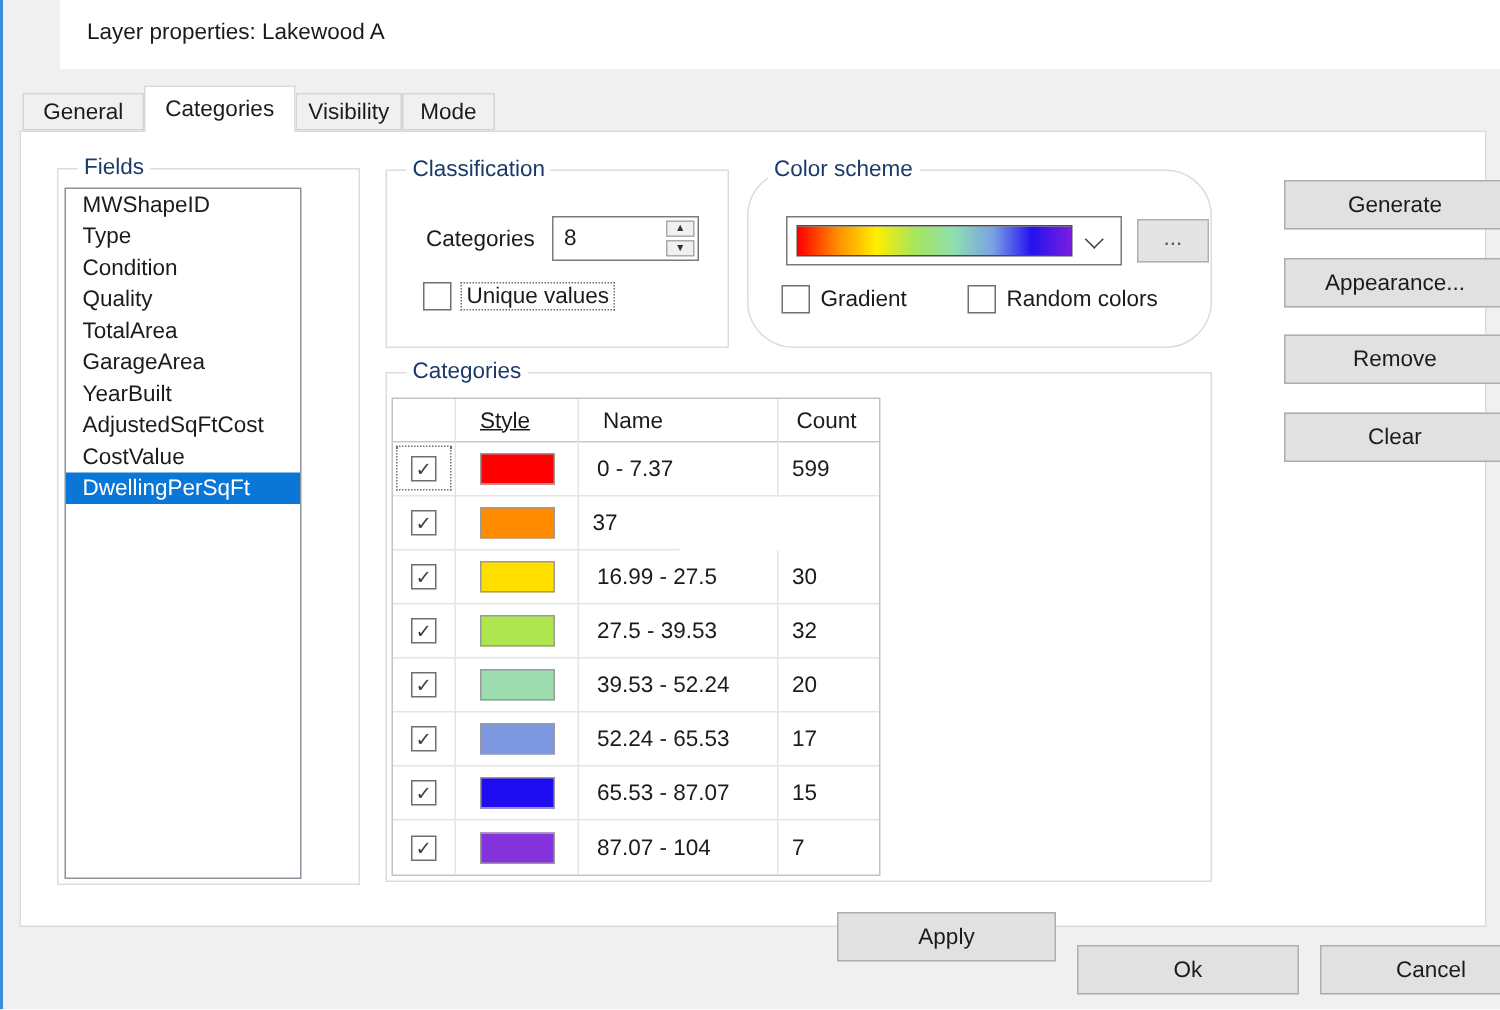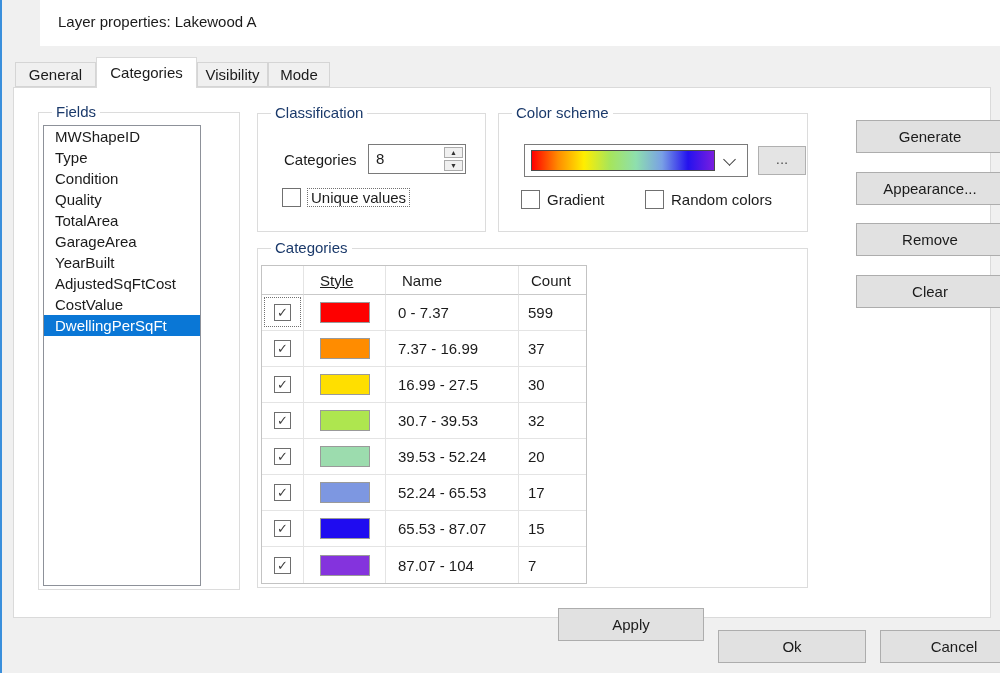--- a/index.html
+++ b/index.html
@@ -113,7 +113,7 @@
     <div class="chk-label focus-dotted" style="left:49px; top:74px;">Unique values</div>
   </div>
 
-  <div class="groupbox" style="left:498px; top:113px; width:310px; height:119px;">
+  <div class="groupbox" style="left:498px; top:113px; width:310px; height:119px;border-radius:31px;">
     <div class="grouplabel">Color scheme</div>
     <div class="combo">
       <div class="combo-gradient" style="background: linear-gradient(90deg, rgb(255, 0, 0), rgb(255, 140, 0), rgb(255, 238, 0), rgb(166, 229, 92), rgb(142, 223, 174), rgb(121, 160, 229), rgb(36, 18, 238), rgb(122, 30, 224));"></div>

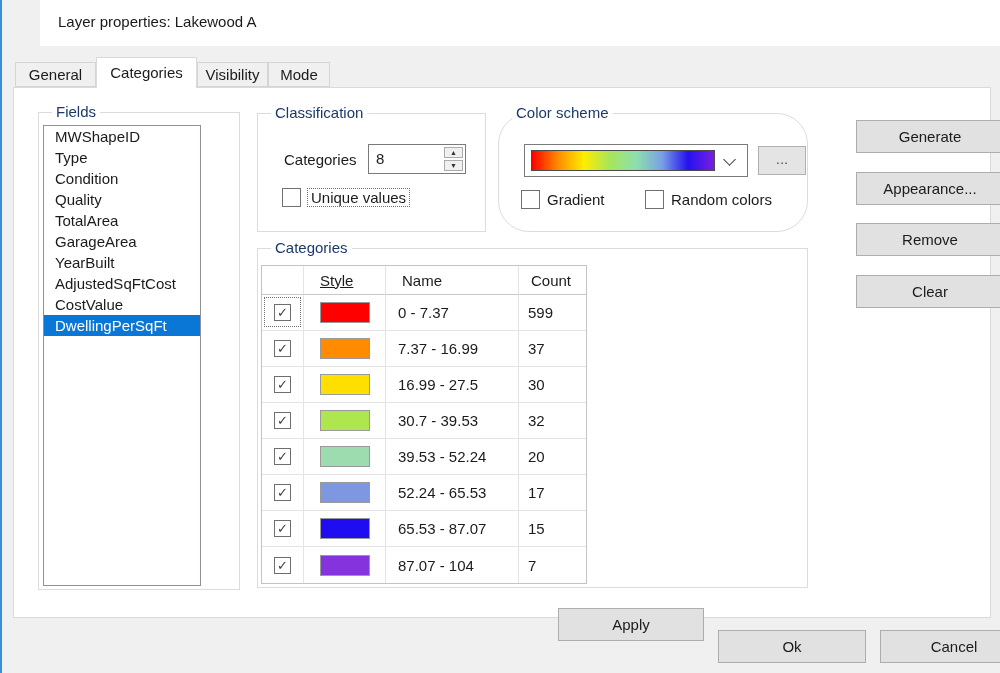--- a/index.html
+++ b/index.html
@@ -153,7 +153,6 @@
         <div class="cell col-style">
             <div class="swatch" style="background: rgb(255, 140, 0);"></div>
           </div>
-        <div class="cell col-name">7.37 - 16.99</div>
         <div class="cell col-count">37</div>
       </div>
       <div class="grow drow">

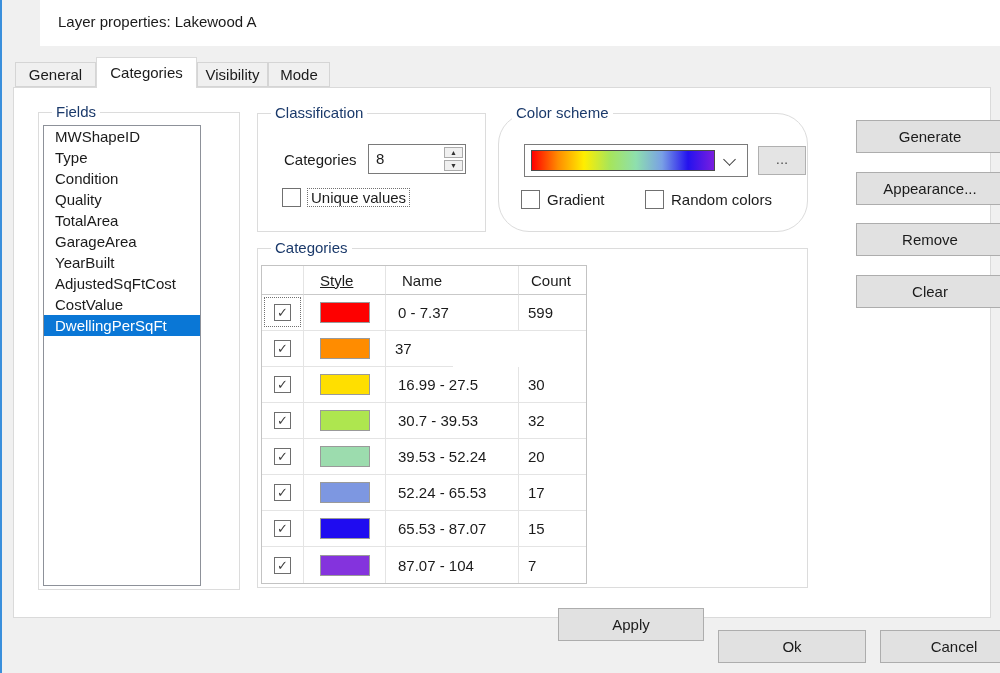--- a/index.html
+++ b/index.html
@@ -172,7 +172,7 @@
         <div class="cell col-style">
             <div class="swatch" style="background: rgb(174, 230, 79);"></div>
           </div>
-        <div class="cell col-name">30.7 - 39.53</div>
+        <div class="cell col-name">27.5 - 39.53</div>
         <div class="cell col-count">32</div>
       </div>
       <div class="grow drow">

